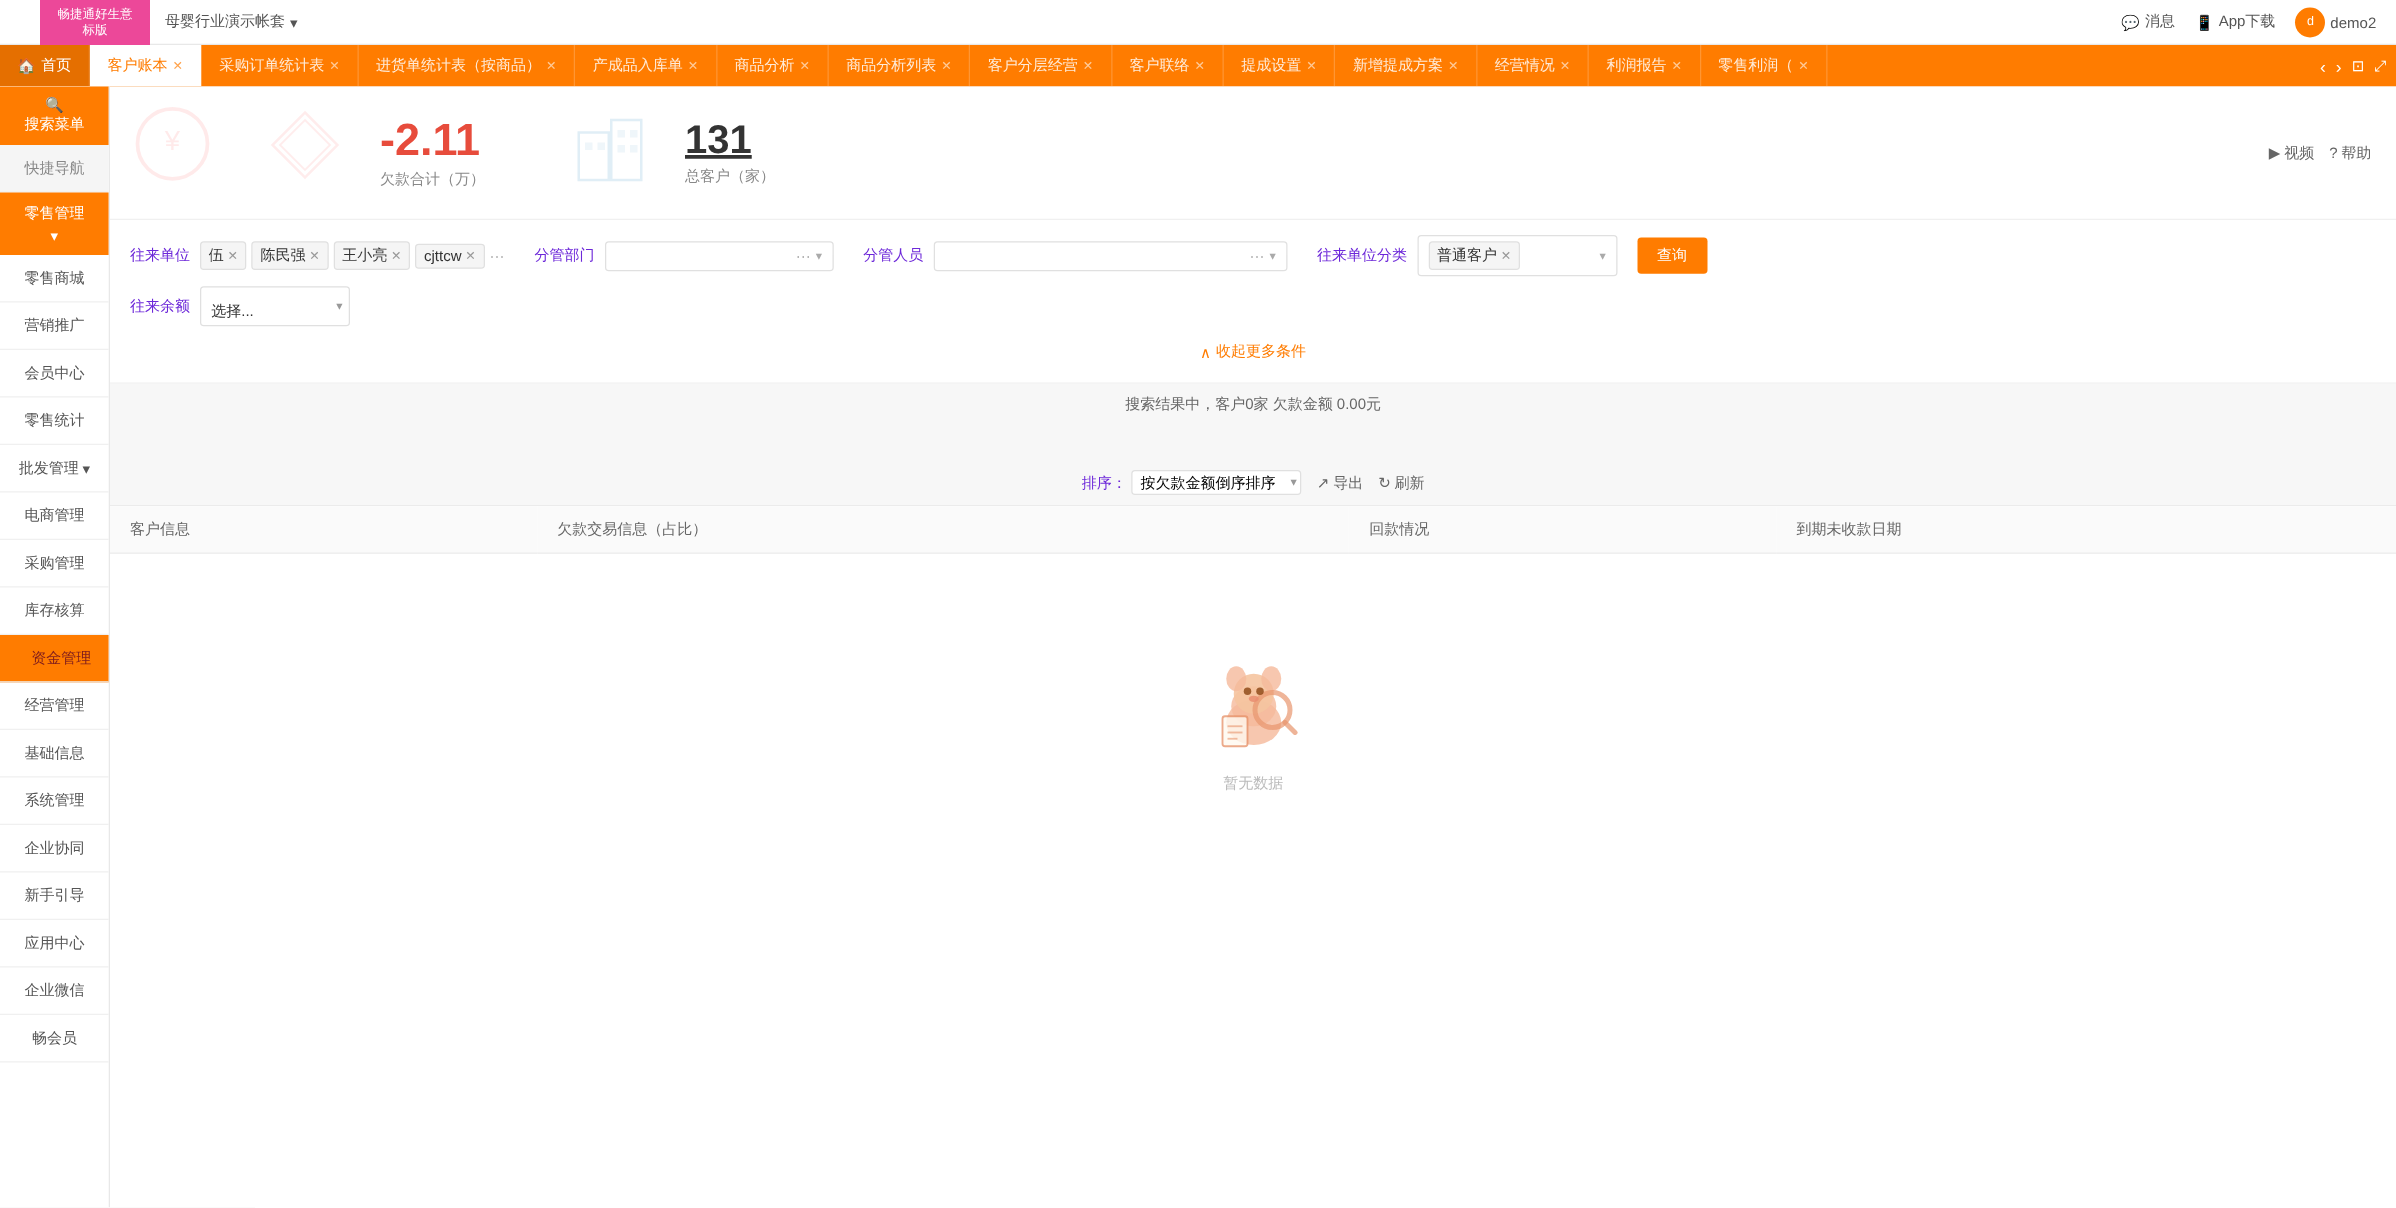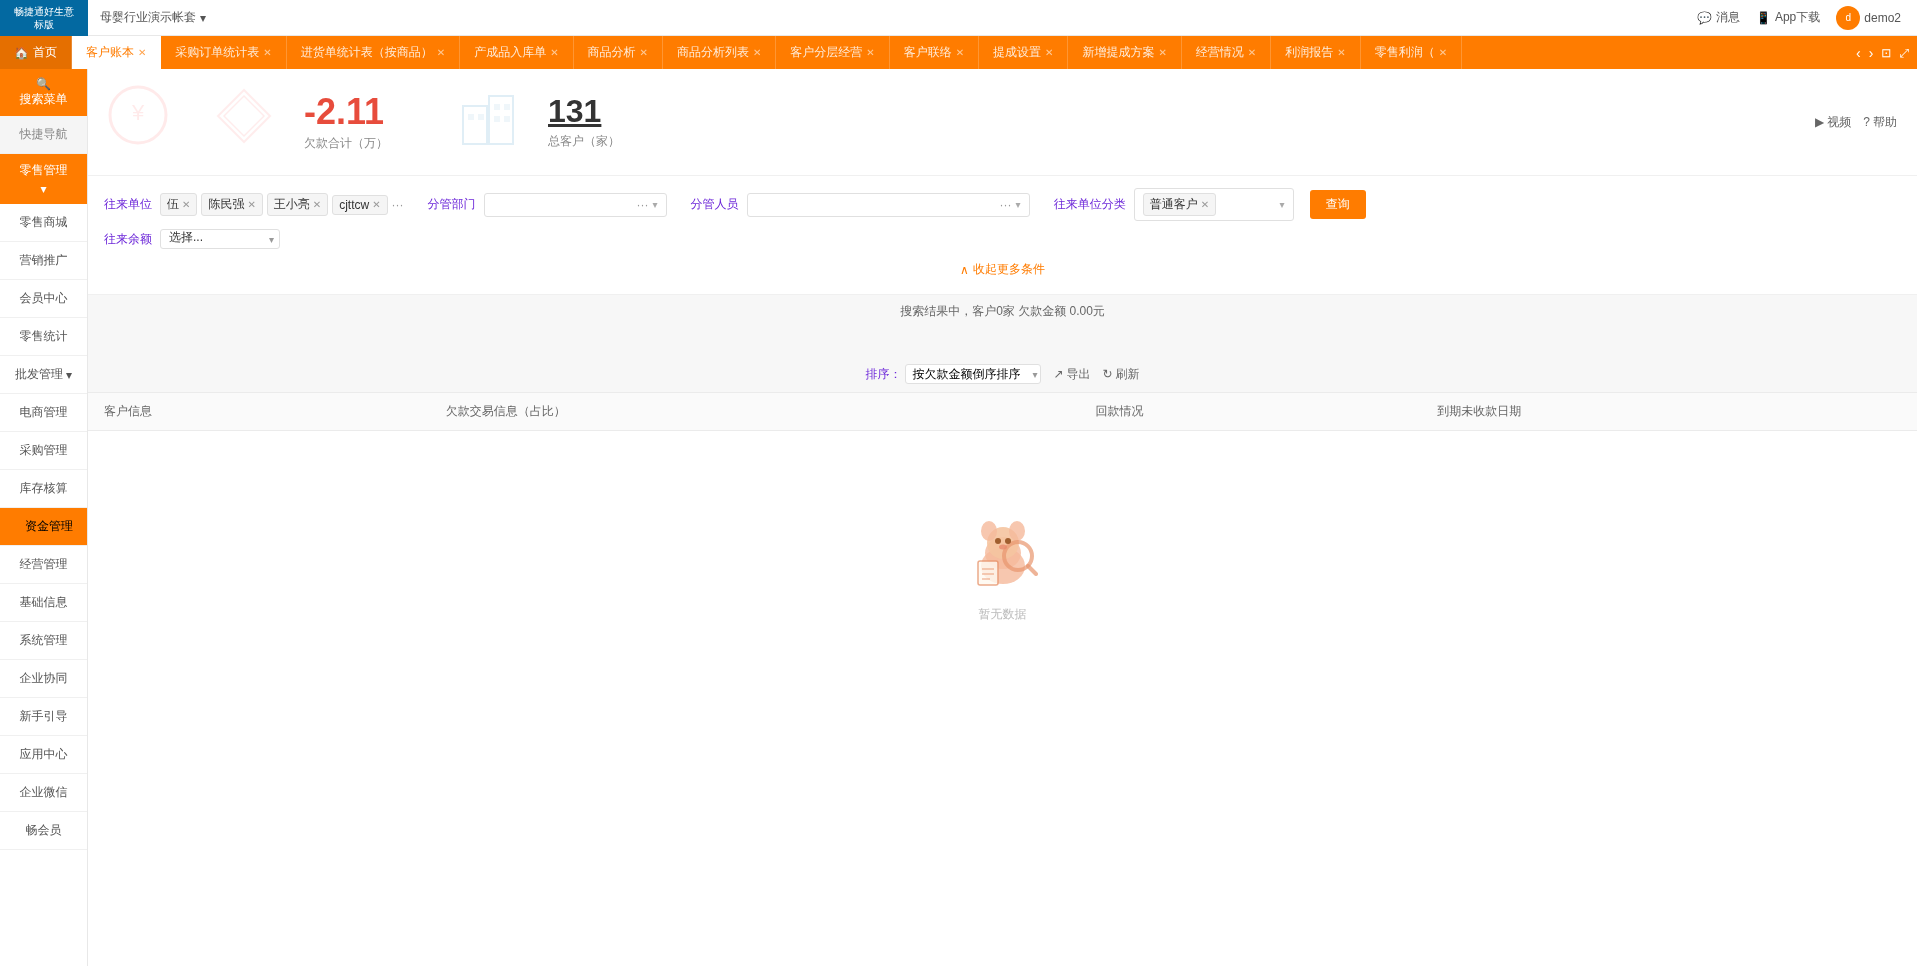--- a/index.html
+++ b/index.html
@@ -67,7 +67,7 @@
     
     .app-header { height: 36px; background: #fff; display: flex; align-items: center; justify-content: space-between; border-bottom: 1px solid #e8e8e8; padding: 0; flex-shrink: 0; }
     .app-header-left { display: flex; align-items: center; }
-    .app-header-logo { width: 88px; height: 36px; background: #0369a1; display: flex; align-items: center; justify-content: center; flex-shrink: 0; }
+    .app-header-logo { width: 88px; height: 36px; background: #ec4899; display: flex; align-items: center; justify-content: center; flex-shrink: 0; margin-left: 32px; }
     .app-header-logo-text { color: #fff; font-size: 10px; text-align: center; line-height: 1.3; }
     .app-header-selector { display: flex; align-items: center; padding: 0 12px; color: #555; font-size: 12px; cursor: pointer; gap: 4px; }
     .app-header-right { display: flex; align-items: center; gap: 16px; padding-right: 16px; font-size: 12px; color: #555; }

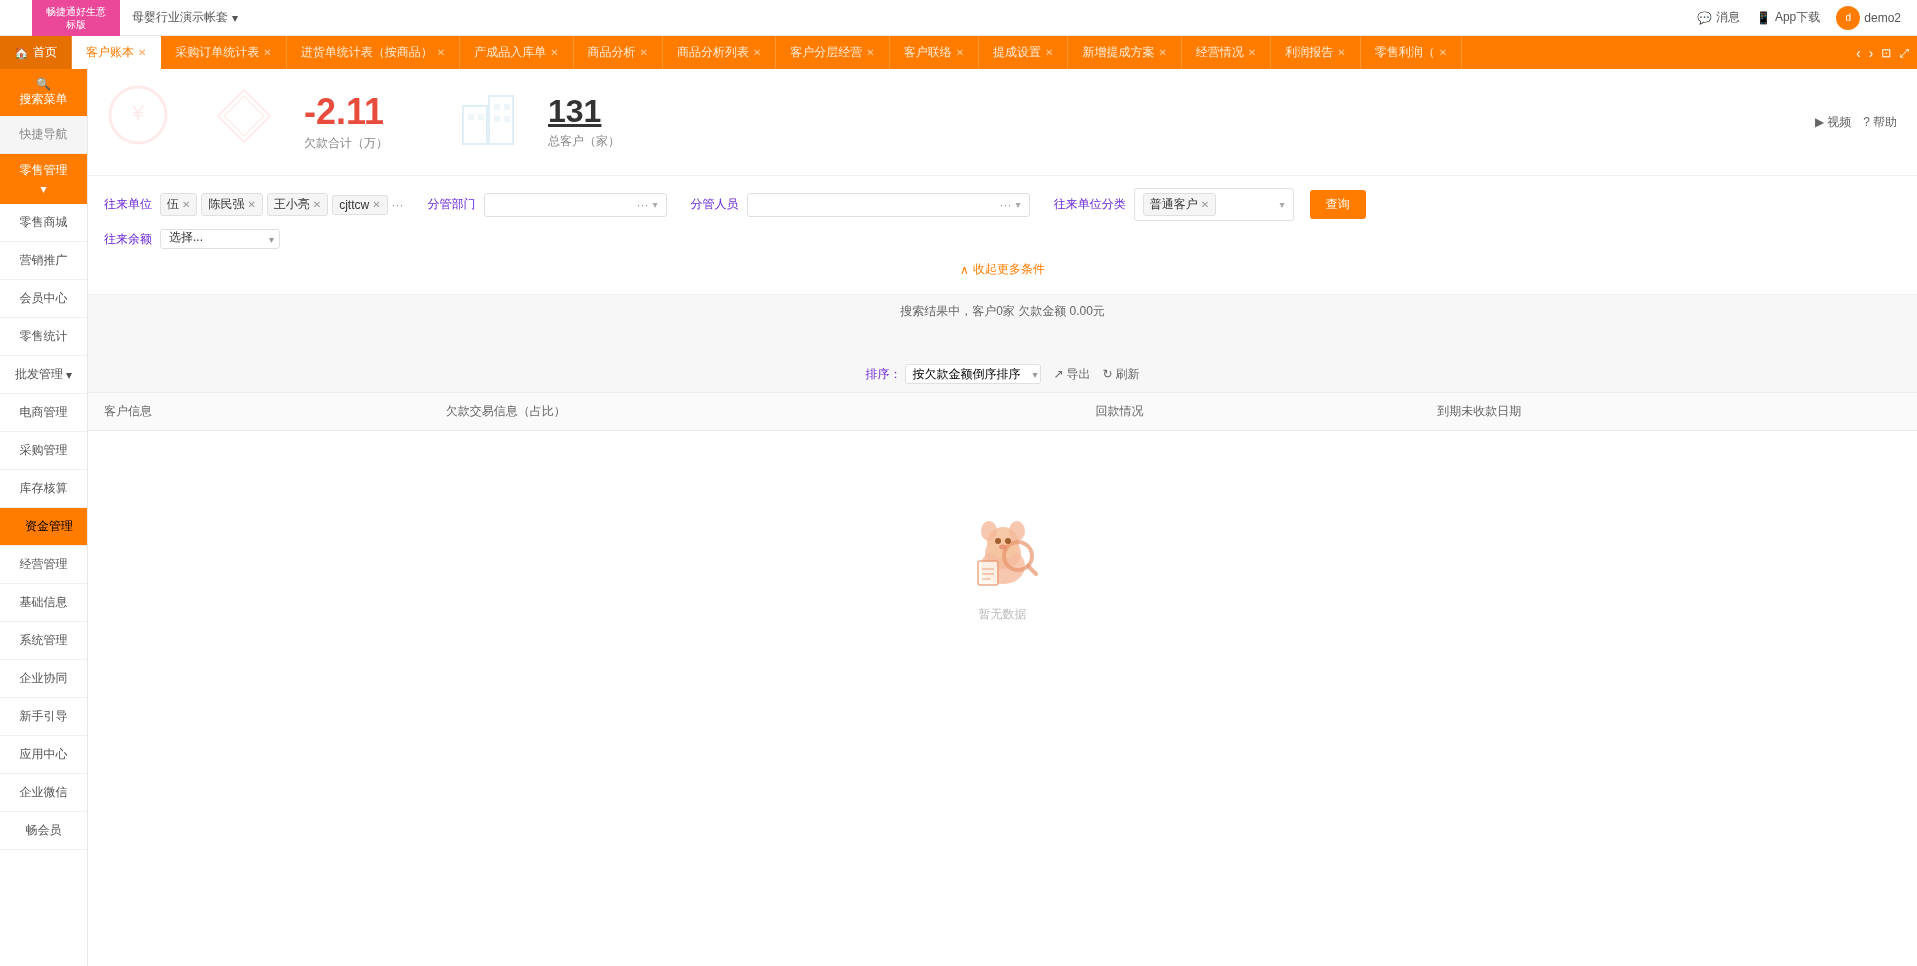--- a/index.html
+++ b/index.html
@@ -36,7 +36,7 @@
     .filter-tag { background: #f5f5f5; border: 1px solid #e0e0e0; border-radius: 3px; padding: 2px 6px; font-size: 12px; color: #333; display: flex; align-items: center; gap: 3px; }
     .filter-tag .tag-close { color: #999; cursor: pointer; font-size: 10px; }
     .filter-more { color: #999; cursor: pointer; font-size: 12px; }
-    .filter-select { border: 1px solid #e0e0e0; border-radius: 3px; padding: 0 24px 4px 8px; font-size: 12px; color: #333; background: #fff; cursor: pointer; min-width: 120px; appearance: none; position: relative; }
+    .filter-select { border: 1px solid #e0e0e0; border-radius: 3px; padding: 12px 24px 4px 8px; font-size: 12px; color: #333; background: #fff; cursor: pointer; min-width: 120px; appearance: none; position: relative; }
     .filter-select-wrap { position: relative; display: inline-block; }
     .filter-select-wrap::after { content: '▾'; position: absolute; right: 6px; top: 50%; transform: translateY(-50%); color: #999; pointer-events: none; font-size: 10px; }
     .filter-input-wrap { position: relative; display: inline-flex; align-items: center; border: 1px solid #e0e0e0; border-radius: 3px; padding: 4px 8px; min-width: 200px; }

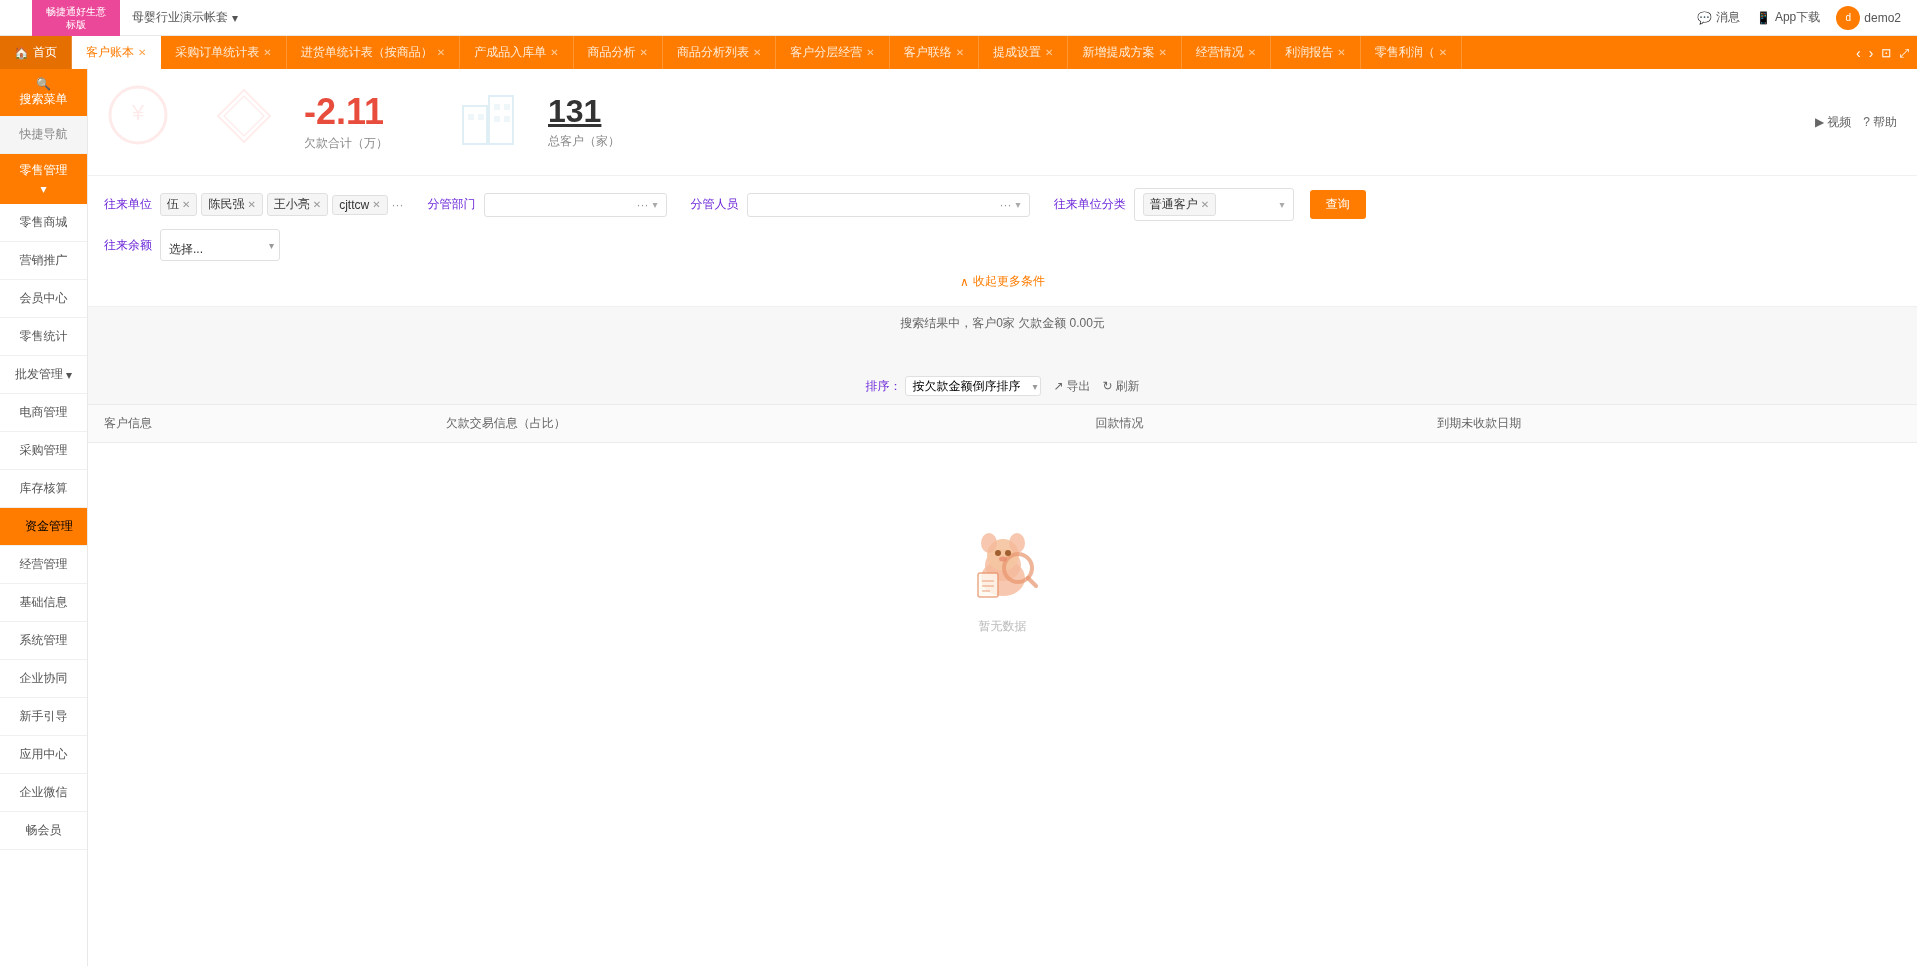--- a/index.html
+++ b/index.html
@@ -12,7 +12,7 @@
     .sidebar { width: 88px; background: #fff; border-right: 1px solid #e8e8e8; display: flex; flex-direction: column; overflow-y: auto; flex-shrink: 0; }
     .sidebar-search { padding: 8px 6px; background: #ff7c00; color: #fff; text-align: center; cursor: pointer; font-size: 12px; }
     .sidebar-nav-item { padding: 10px 6px; text-align: center; cursor: pointer; color: #555; font-size: 12px; border-bottom: 1px solid #f0f0f0; }
-    .sidebar-nav-item.active { background: #ff7c00; color: #000000; padding-left: 17px; }
+    .sidebar-nav-item.active { background: #ff7c00; color: #7f1d1d; padding-left: 17px; }
     .sidebar-section-header { padding: 8px 6px; text-align: center; cursor: pointer; color: #fff; font-size: 12px; background: #ff7c00; display: flex; align-items: center; justify-content: center; gap: 3px; flex-direction: column; }
 
     

